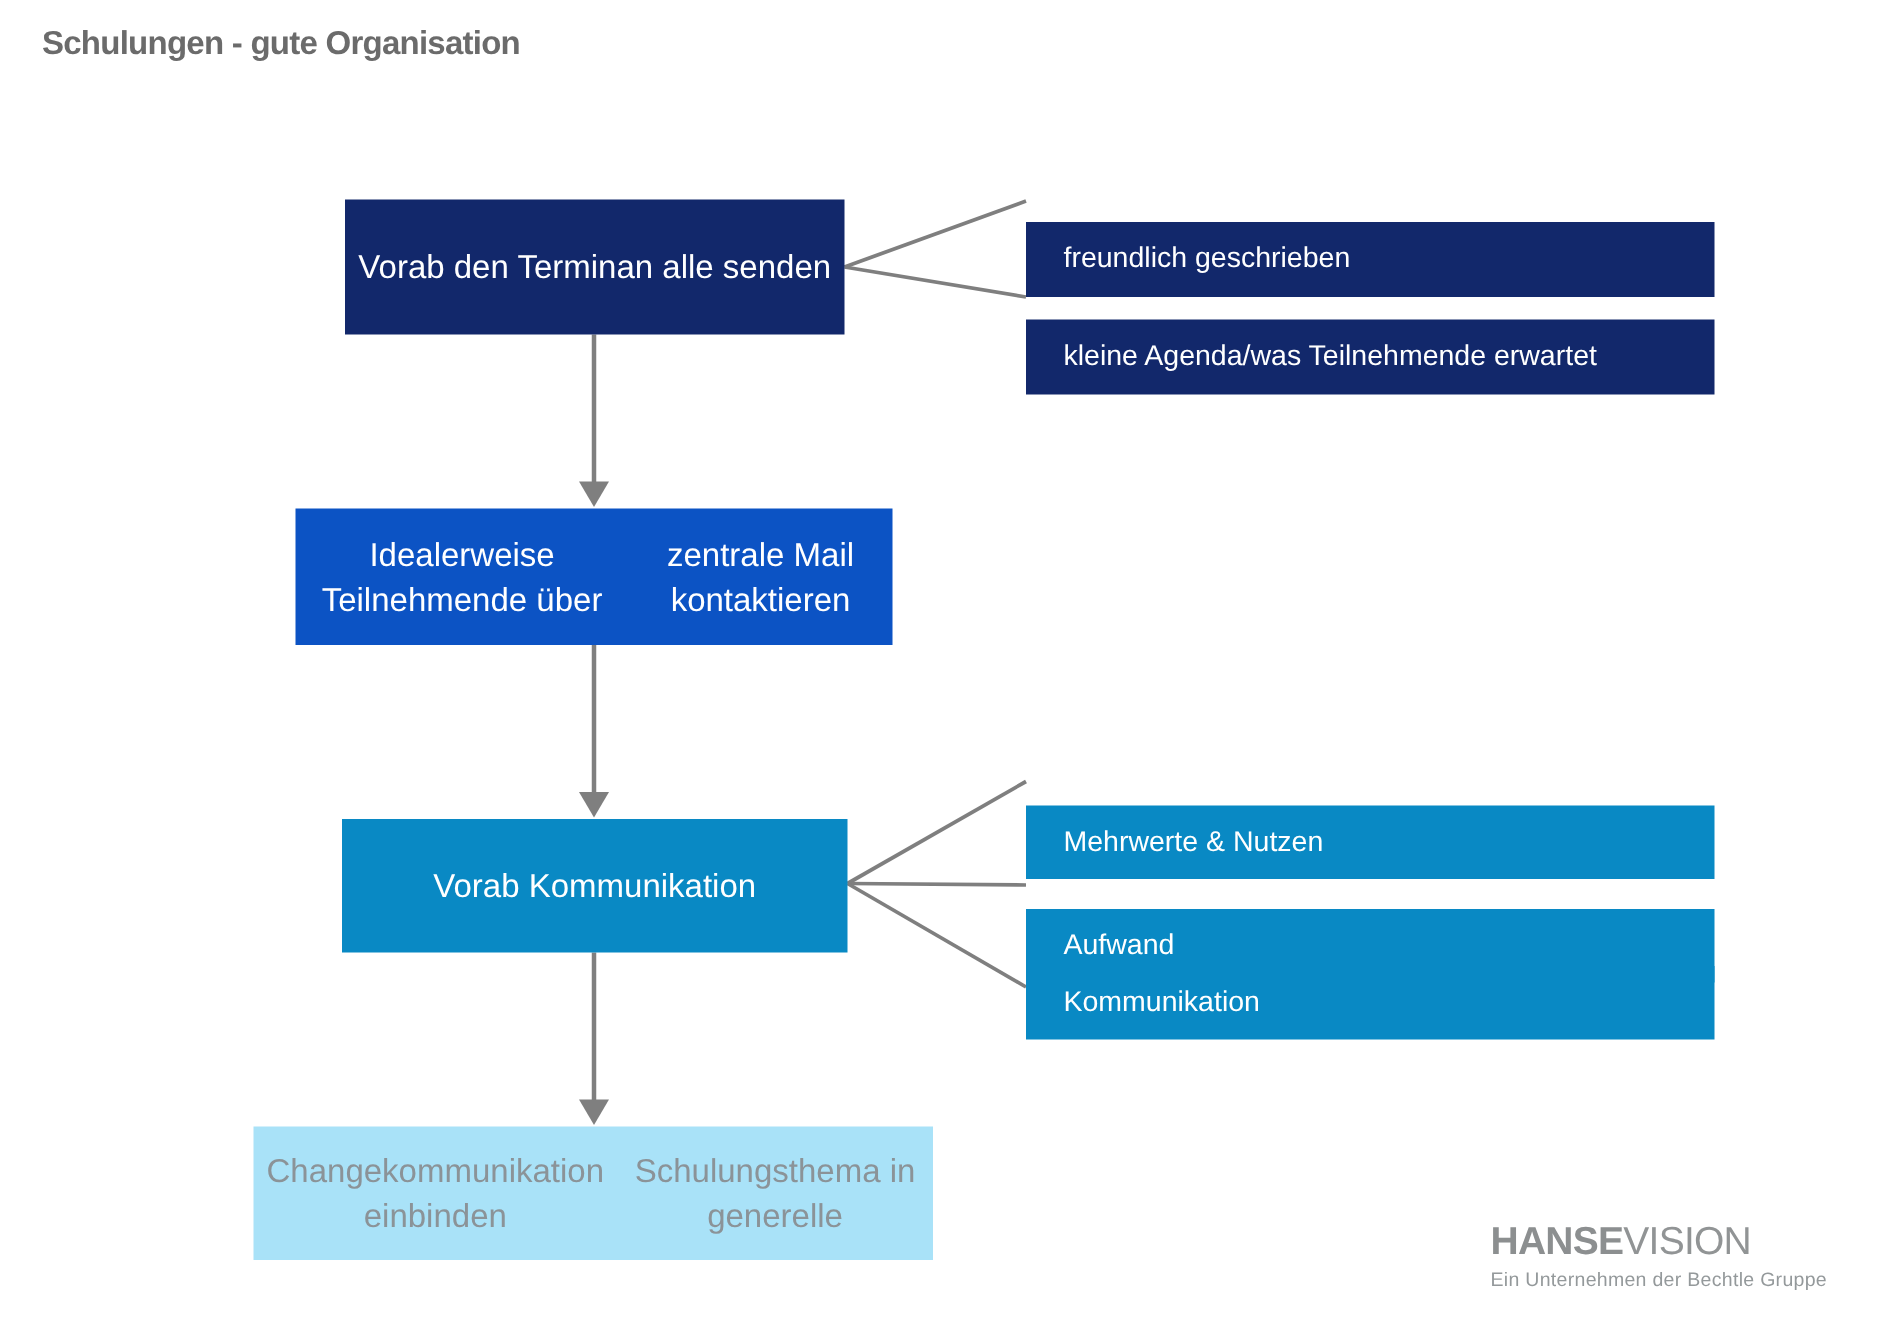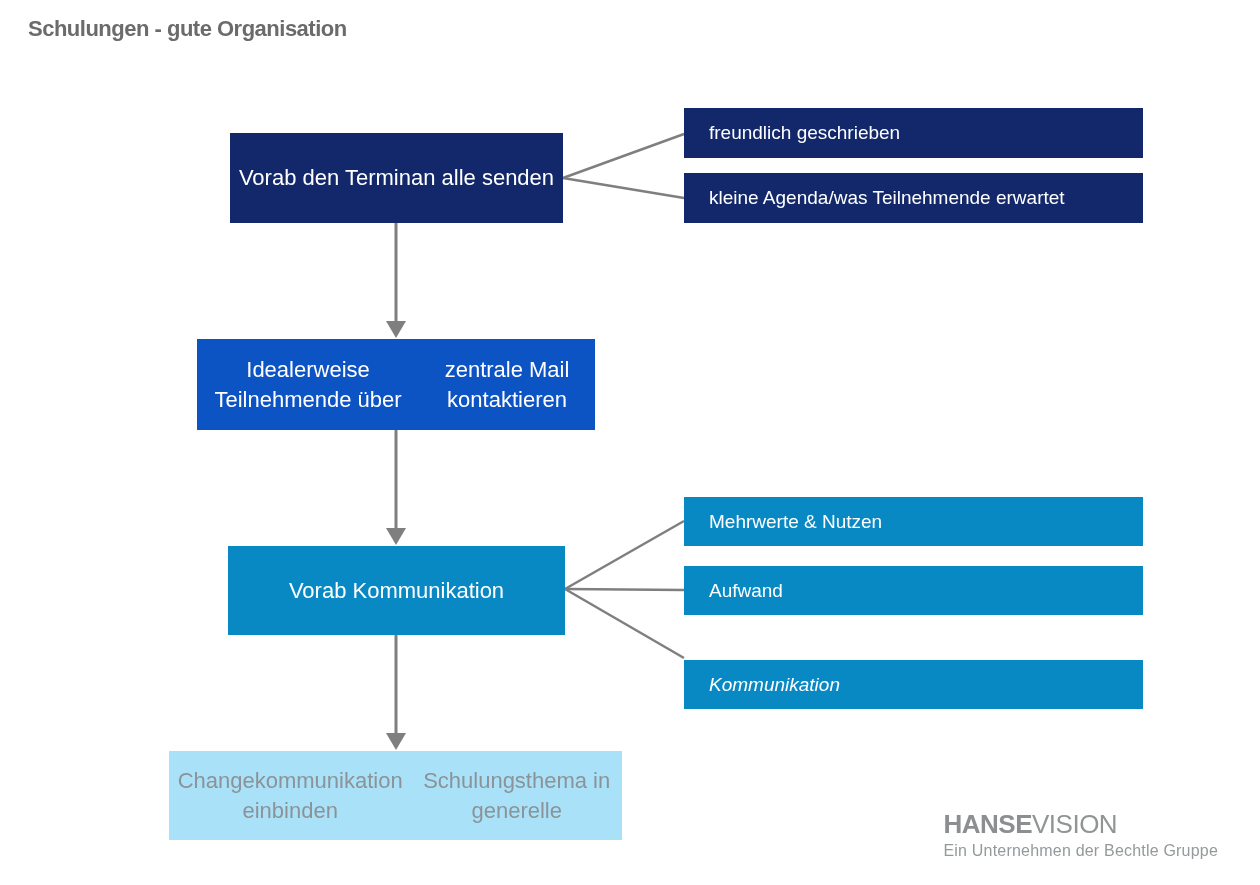--- a/index.html
+++ b/index.html
@@ -53,6 +53,7 @@
     box-sizing: border-box;
     color: #ffffff;
     font-size: 19px;
+    margin-top: 40px;
   }
   .branch.navy { background: #12286b; }
   .branch.cyan { background: #0989c4; height: 49px; }

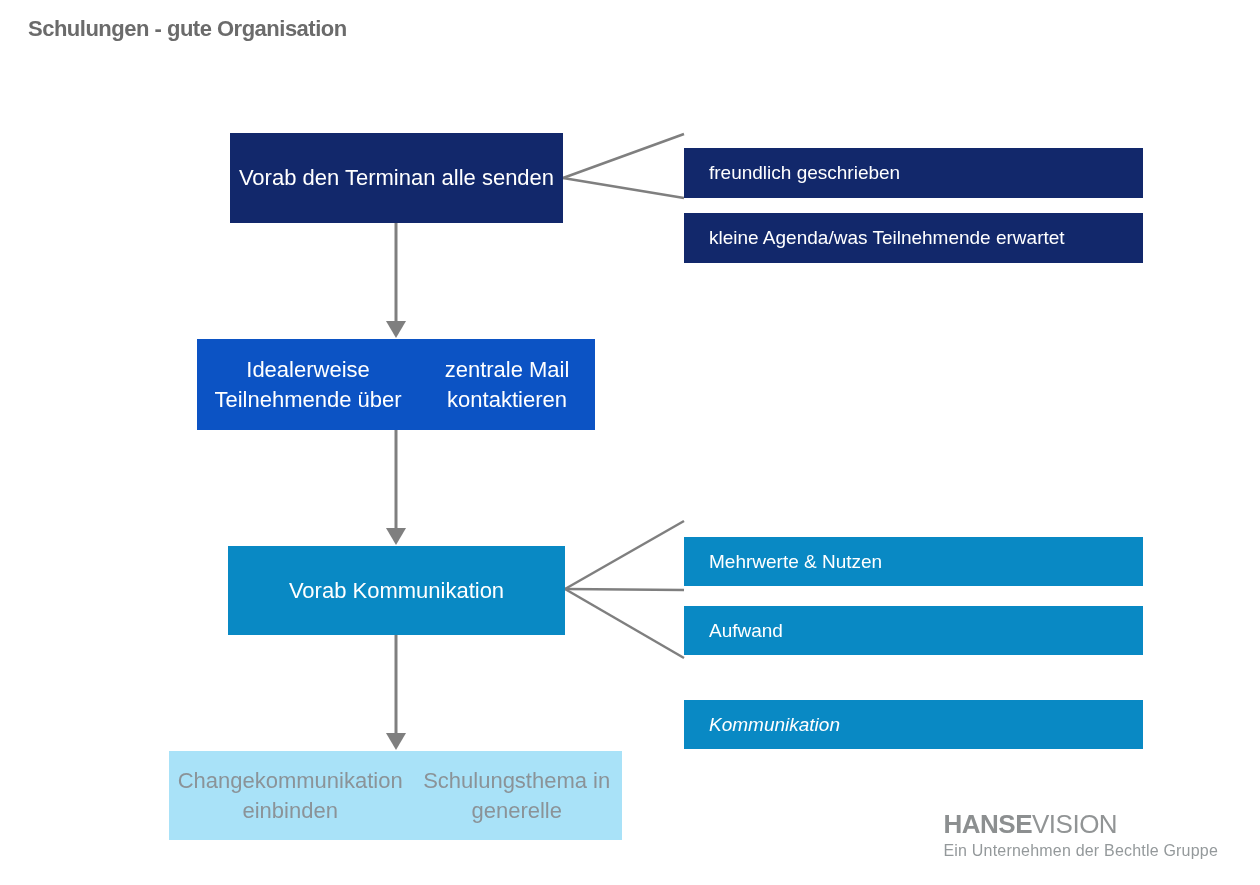--- a/index.html
+++ b/index.html
@@ -61,7 +61,7 @@
   .branch-top-2 { top: 173px; }
   .branch-bot-1 { top: 497px; }
   .branch-bot-2 { top: 566px; }
-  .branch-bot-3 { top: 660px; font-style: italic; }
+  .branch-bot-3 { top: 604px; }
   .logo {
     position: absolute;
     right: 42px;

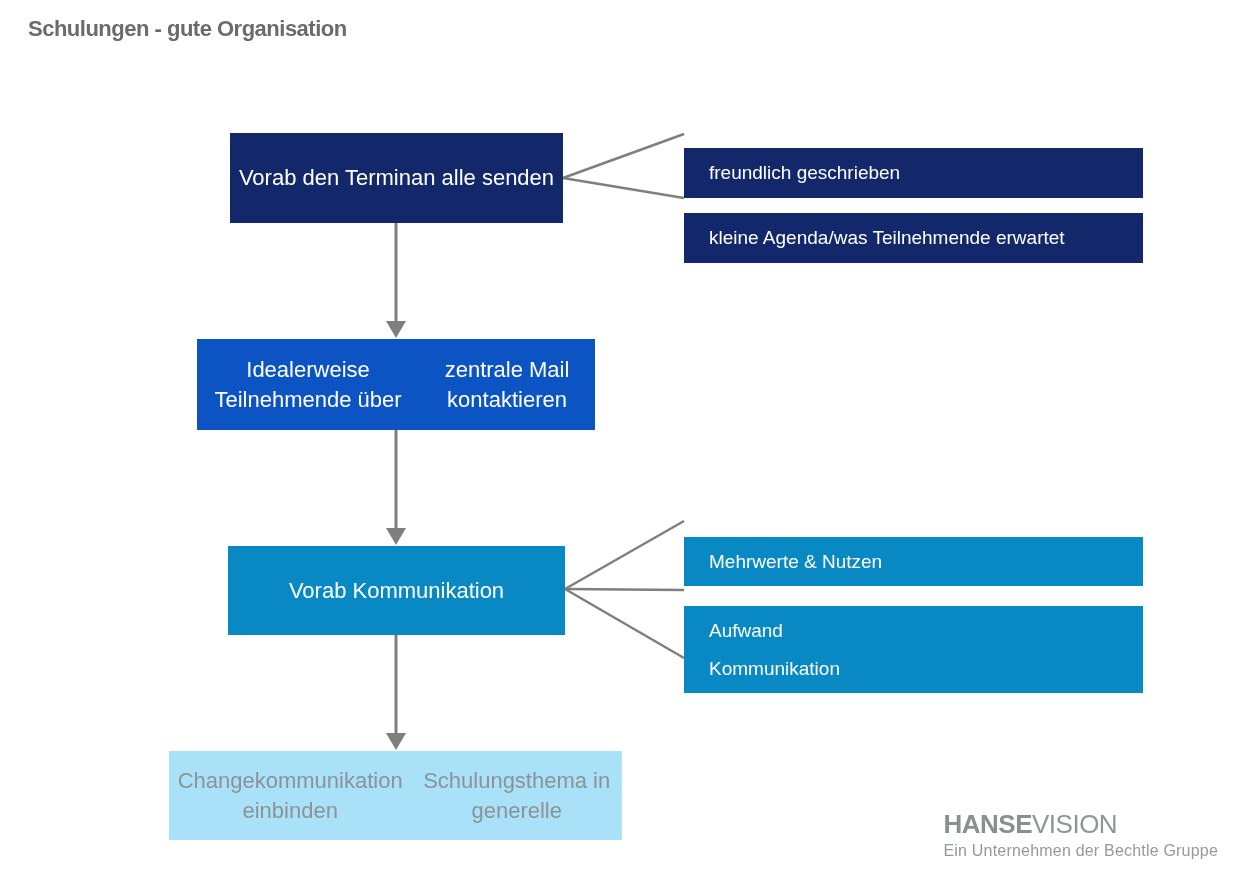--- a/index.html
+++ b/index.html
@@ -79,7 +79,7 @@
   .logo-light { font-weight: 400; opacity: 0.95; }
   .logo-subtitle {
     margin-top: 3px;
-    font-size: 16px;
+    font-size: 13px;
     letter-spacing: 0.2px;
     color: #94999b;
     white-space: nowrap;

